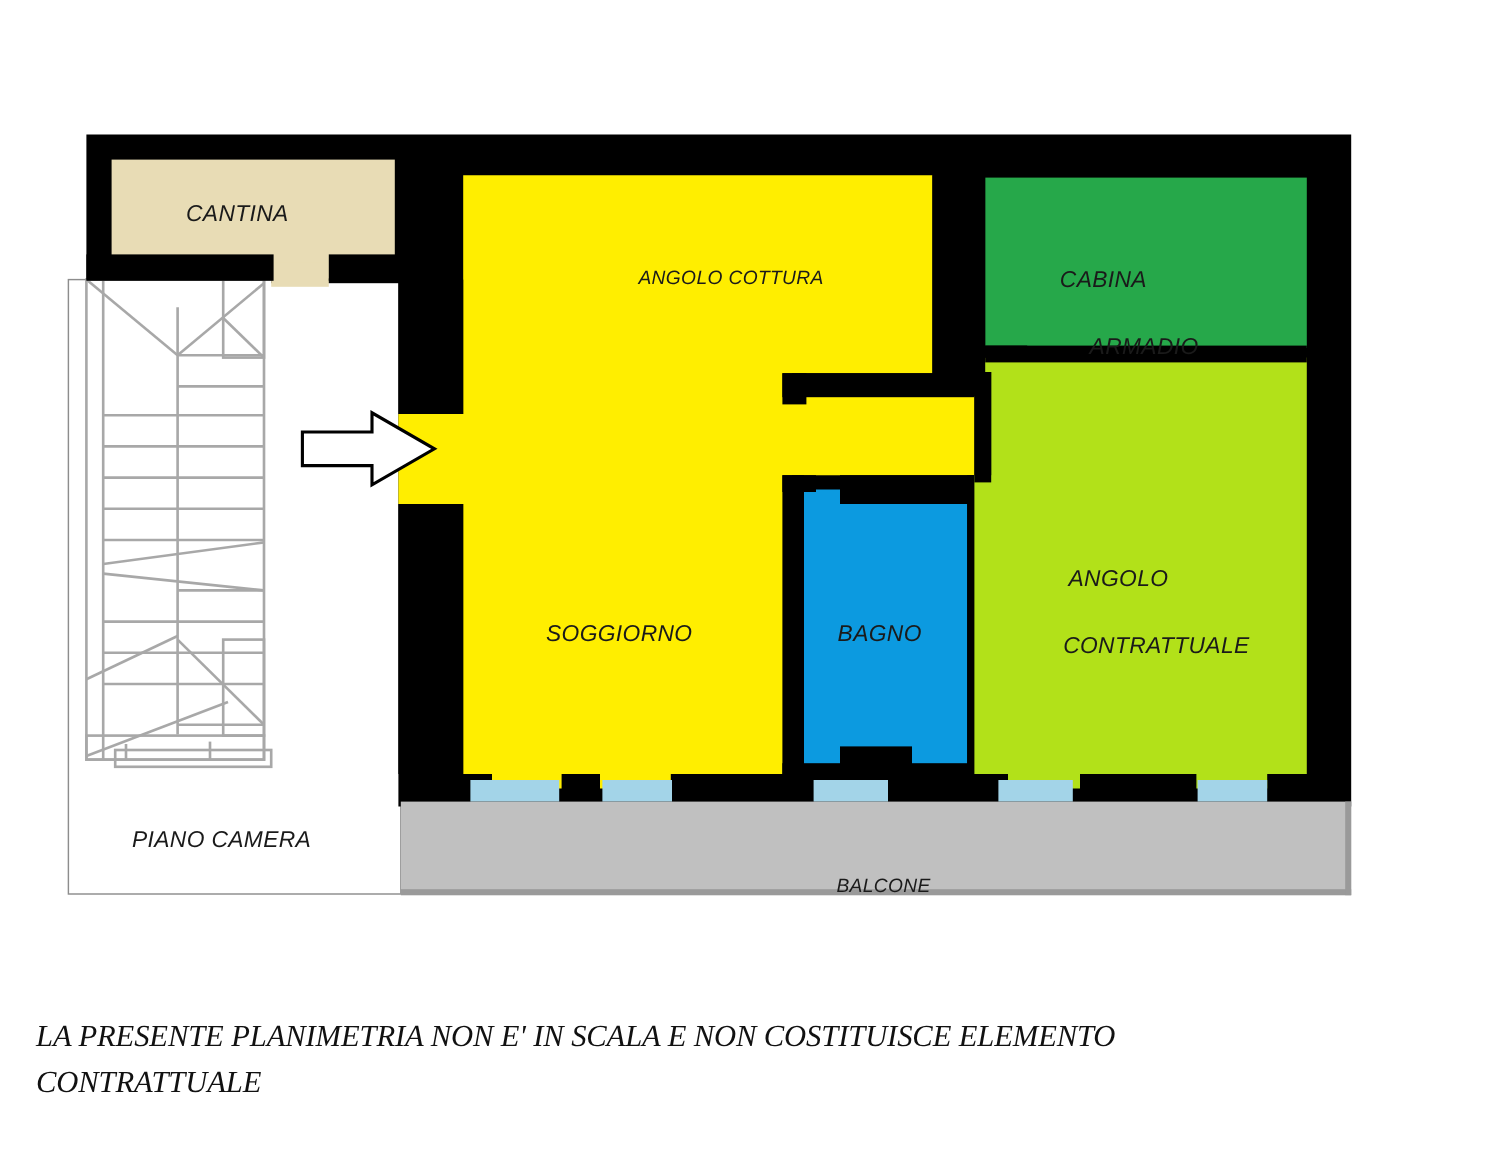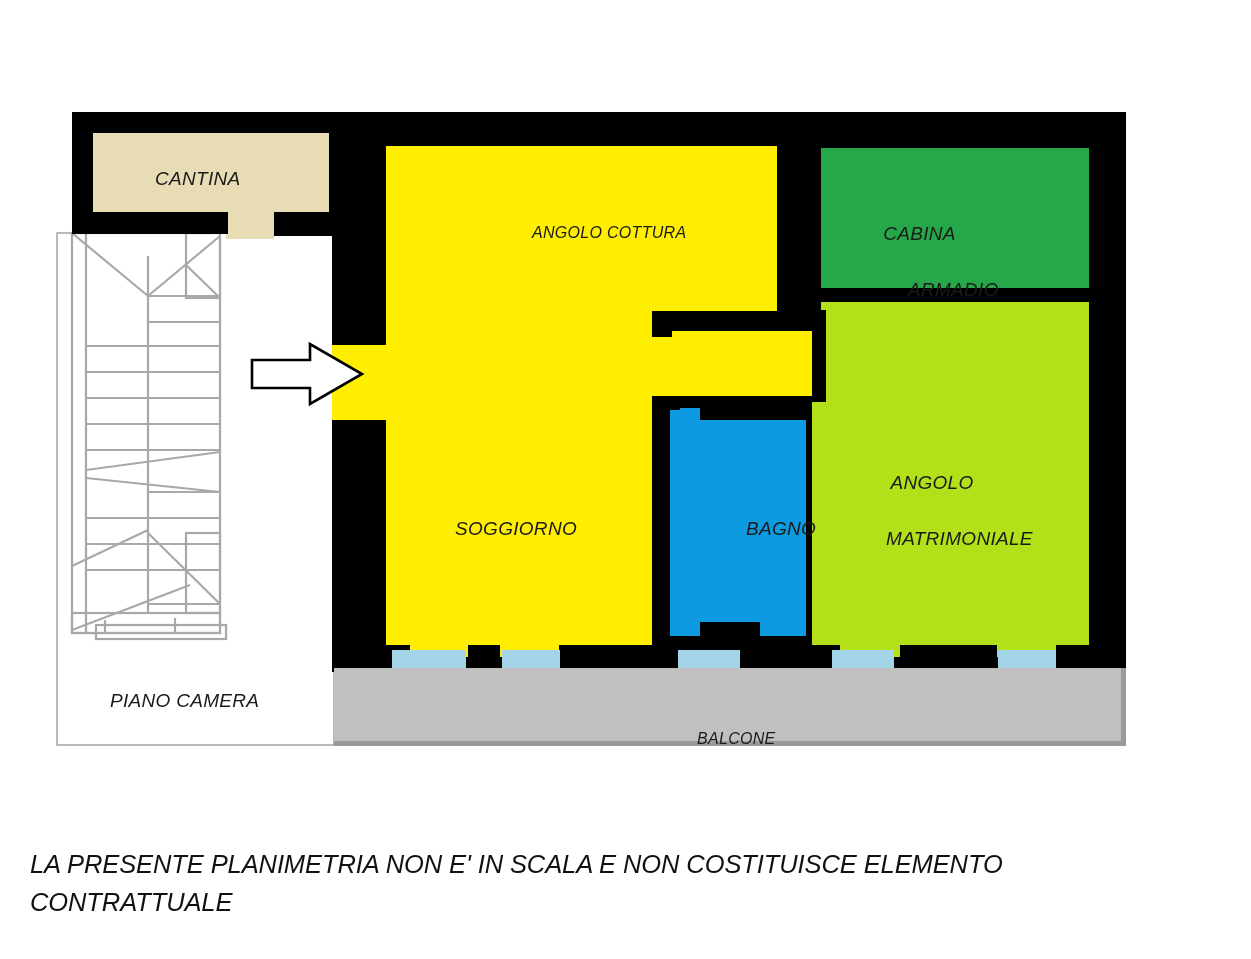--- a/index.html
+++ b/index.html
@@ -40,7 +40,7 @@
   .lbl-cabina    { left: 872px; top: 192px; font-size: 19px; line-height: 28px; }
   .lbl-cabina .indent { padding-left: 36px; display: block; }
   .lbl-soggiorno { left: 455px; top: 518px; font-size: 19px; }
-  .lbl-bagno     { left: 698px; top: 518px; font-size: 19px; margin-left: 48px; }
+  .lbl-bagno     { left: 698px; top: 518px; font-size: 19px; }
   .lbl-camera    { left: 880px; top: 441px; font-size: 19px; line-height: 28px; }
   .lbl-camera .indent { padding-left: 6px; display: block; }
   .lbl-balcone   { left: 697px; top: 730px; font-size: 16px; }

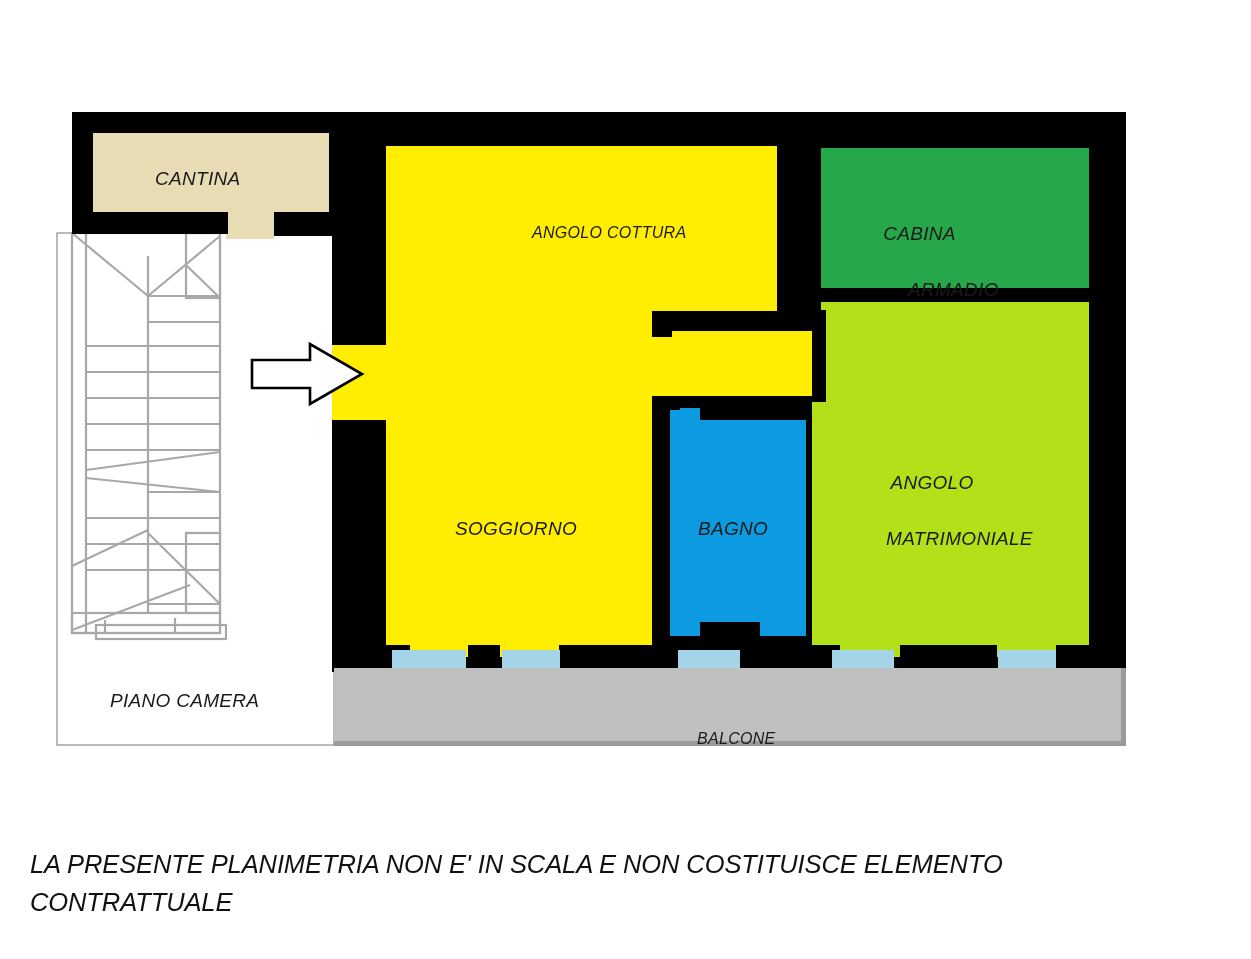--- a/index.html
+++ b/index.html
@@ -272,7 +272,7 @@
 
 <div class="room-label lbl-camera">
   <span>ANGOLO</span>
-  <span class="indent">MATRIMONIALE</span>
+  <span class="indent">CONTRATTUALE</span>
 </div>
 
 <div class="room-label lbl-balcone">BALCONE</div>

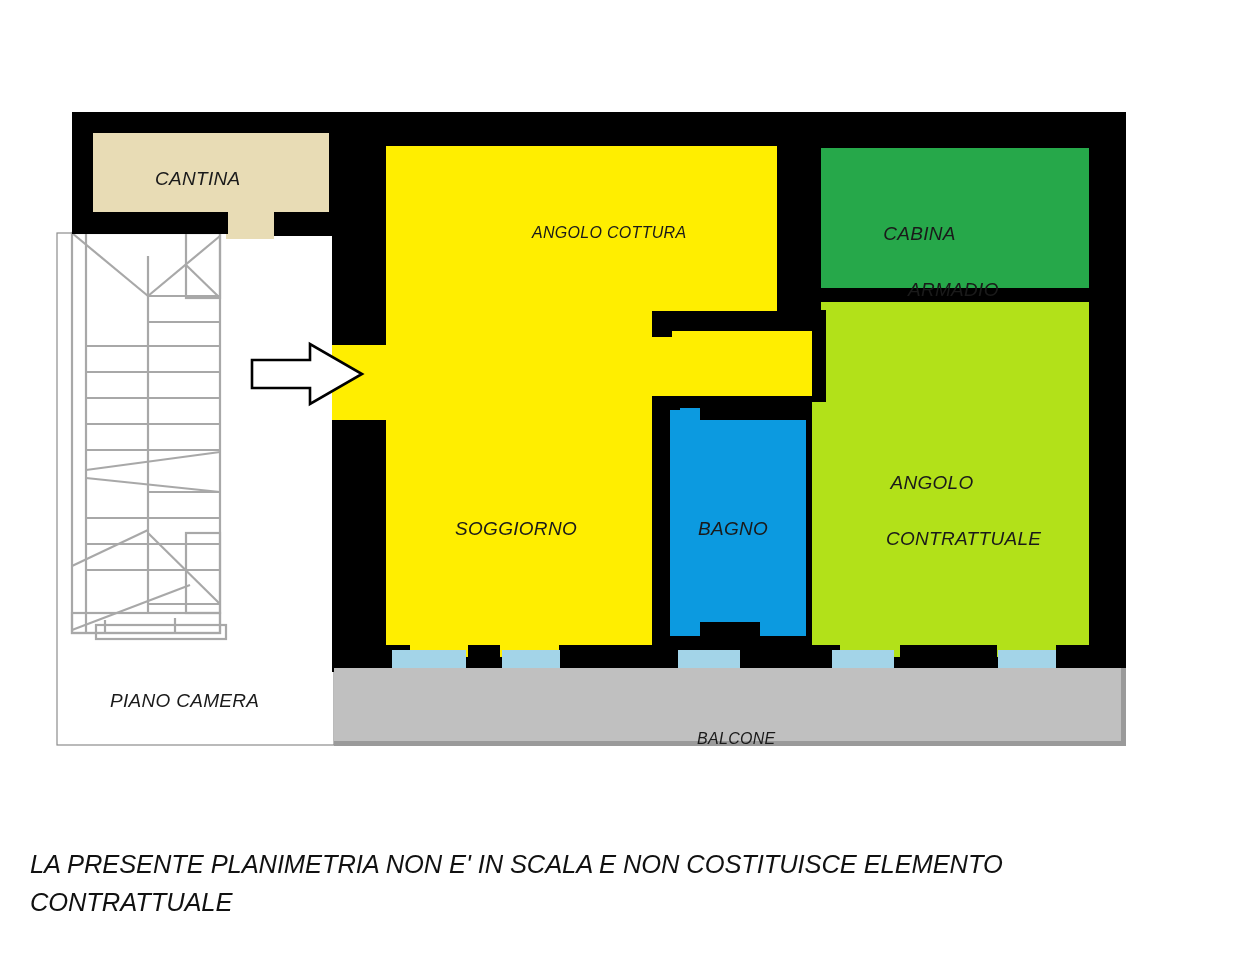--- a/index.html
+++ b/index.html
@@ -52,7 +52,7 @@
     left: 30px;
     top: 845px;
     width: 1090px;
-    font-family: Liberation Sans, sans-serif;
+    font-family: Liberation Serif, serif;
     font-style: italic;
     font-size: 25.5px;
     line-height: 38px;

